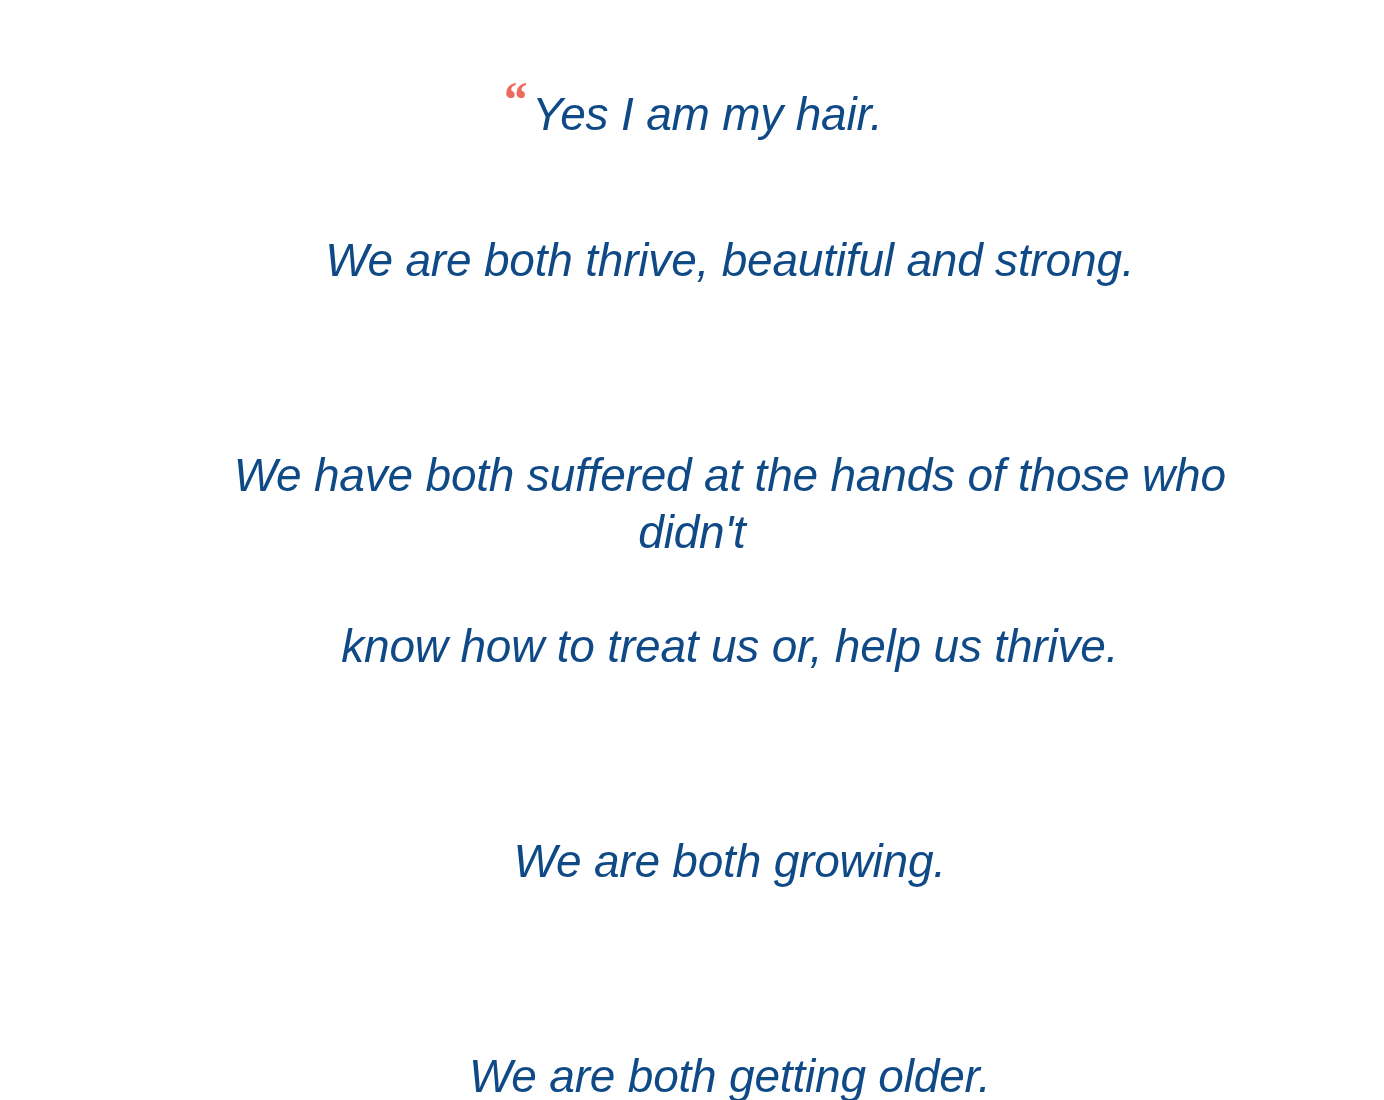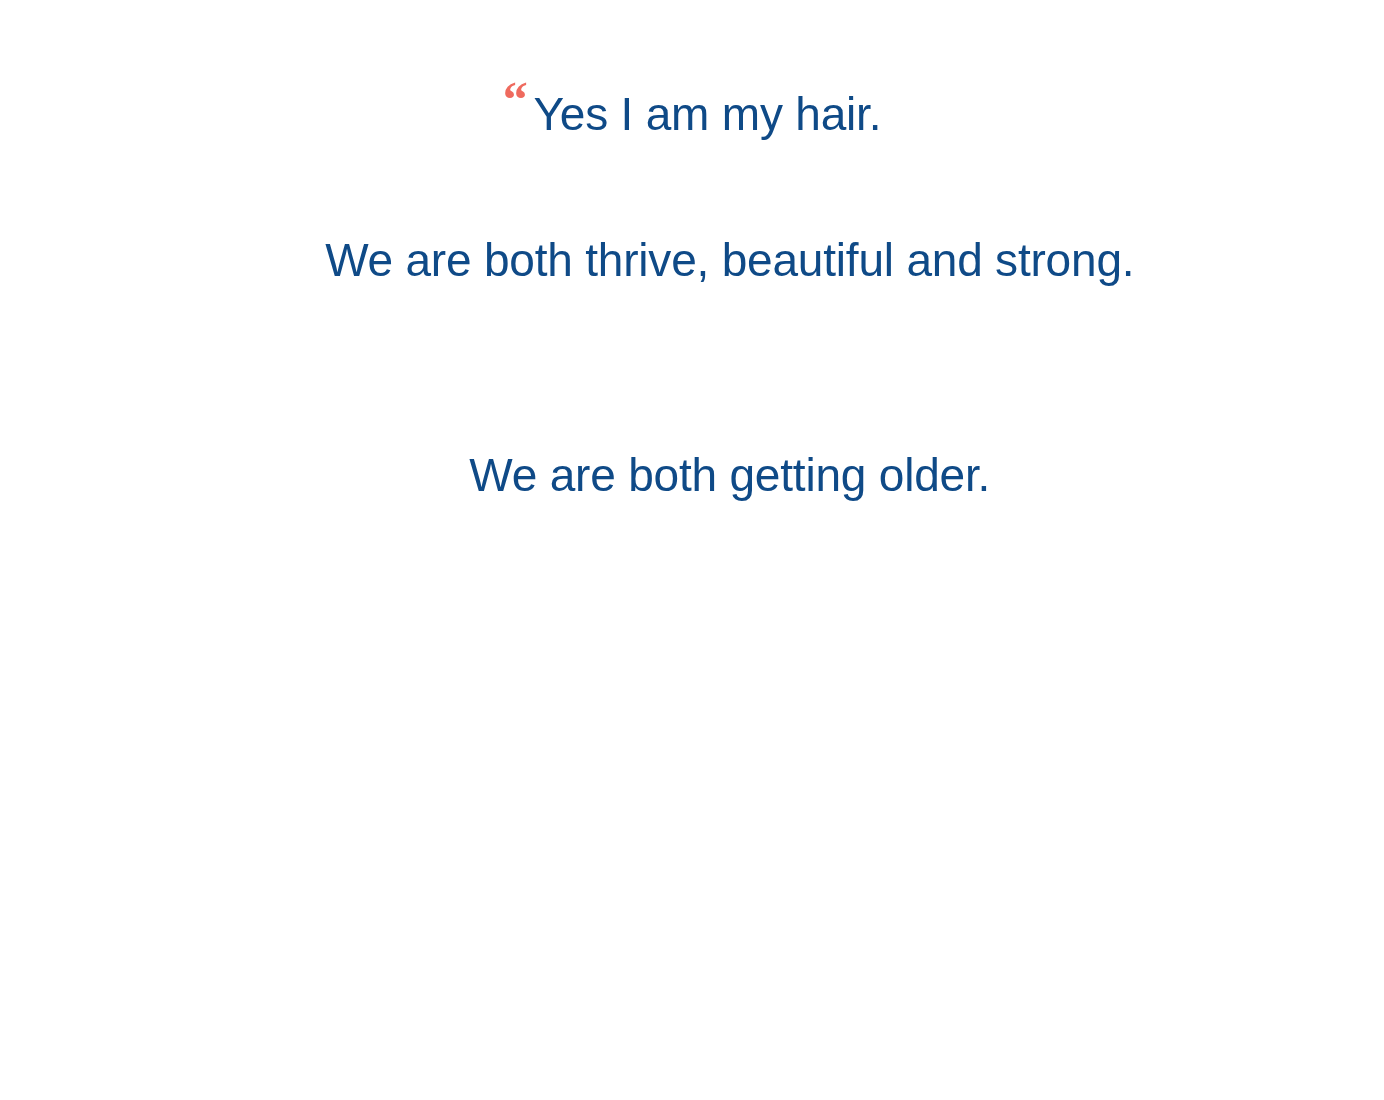--- a/index.html
+++ b/index.html
@@ -41,6 +41,7 @@
     line-height: 57px;
     letter-spacing: -0.2px;
     white-space: pre-wrap;
+    font-style: italic;
   }
 
   

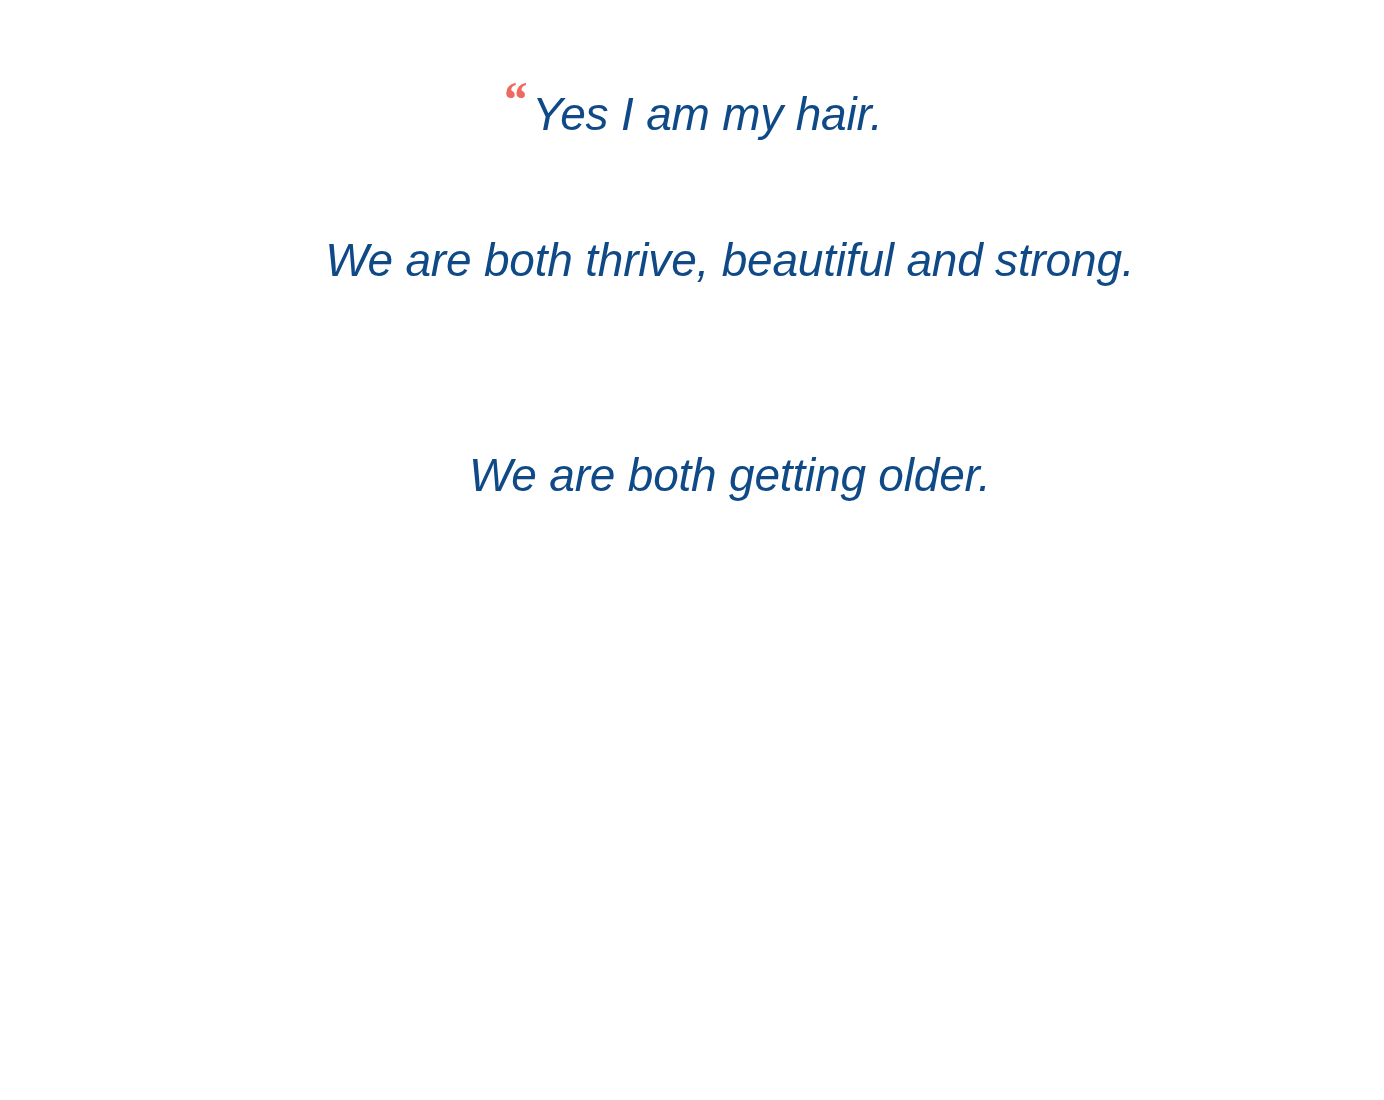--- a/index.html
+++ b/index.html
@@ -83,6 +83,10 @@
       <span>We are both thrive, beautiful and strong.</span>
     </div>
 
+    <div class="line stanza">
+      <span>We have both suffered at the hands of those who didn't</span><br>
+      <span>know how to treat us or, help us thrive.</span>
+    </div>
 
 
     <div class="line stanza">

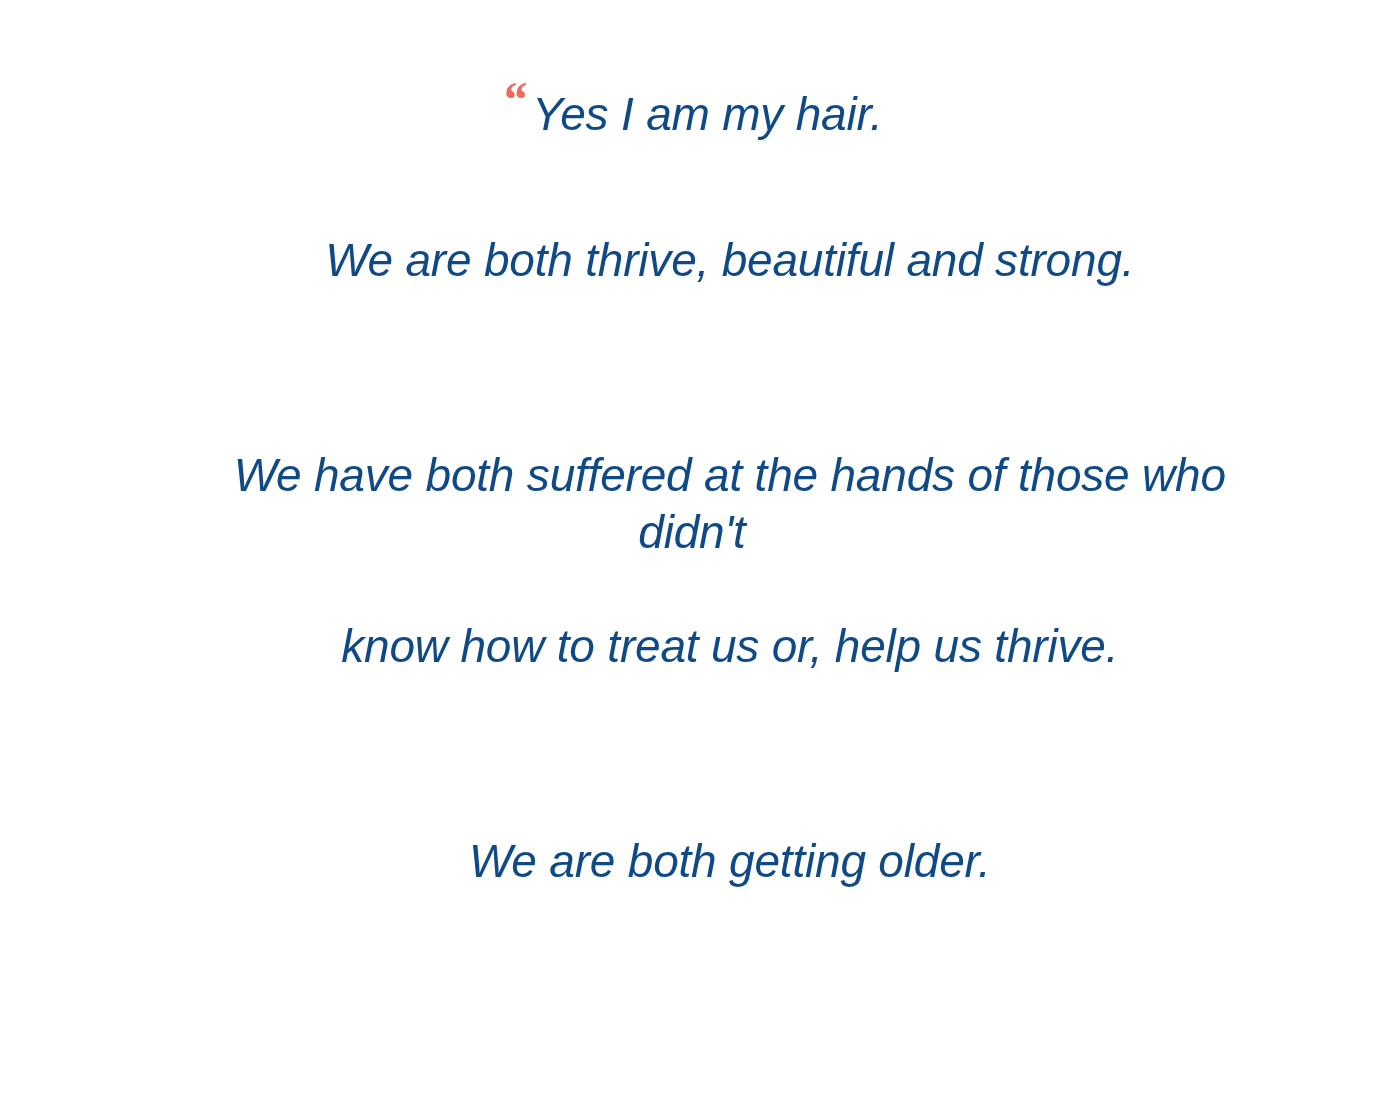--- a/index.html
+++ b/index.html
@@ -88,6 +88,9 @@
       <span>know how to treat us or, help us thrive.</span>
     </div>
 
+    <div class="line stanza">
+      <span>We are both growing.</span>
+    </div>
 
     <div class="line stanza">
       <span>We are both getting older.</span>

